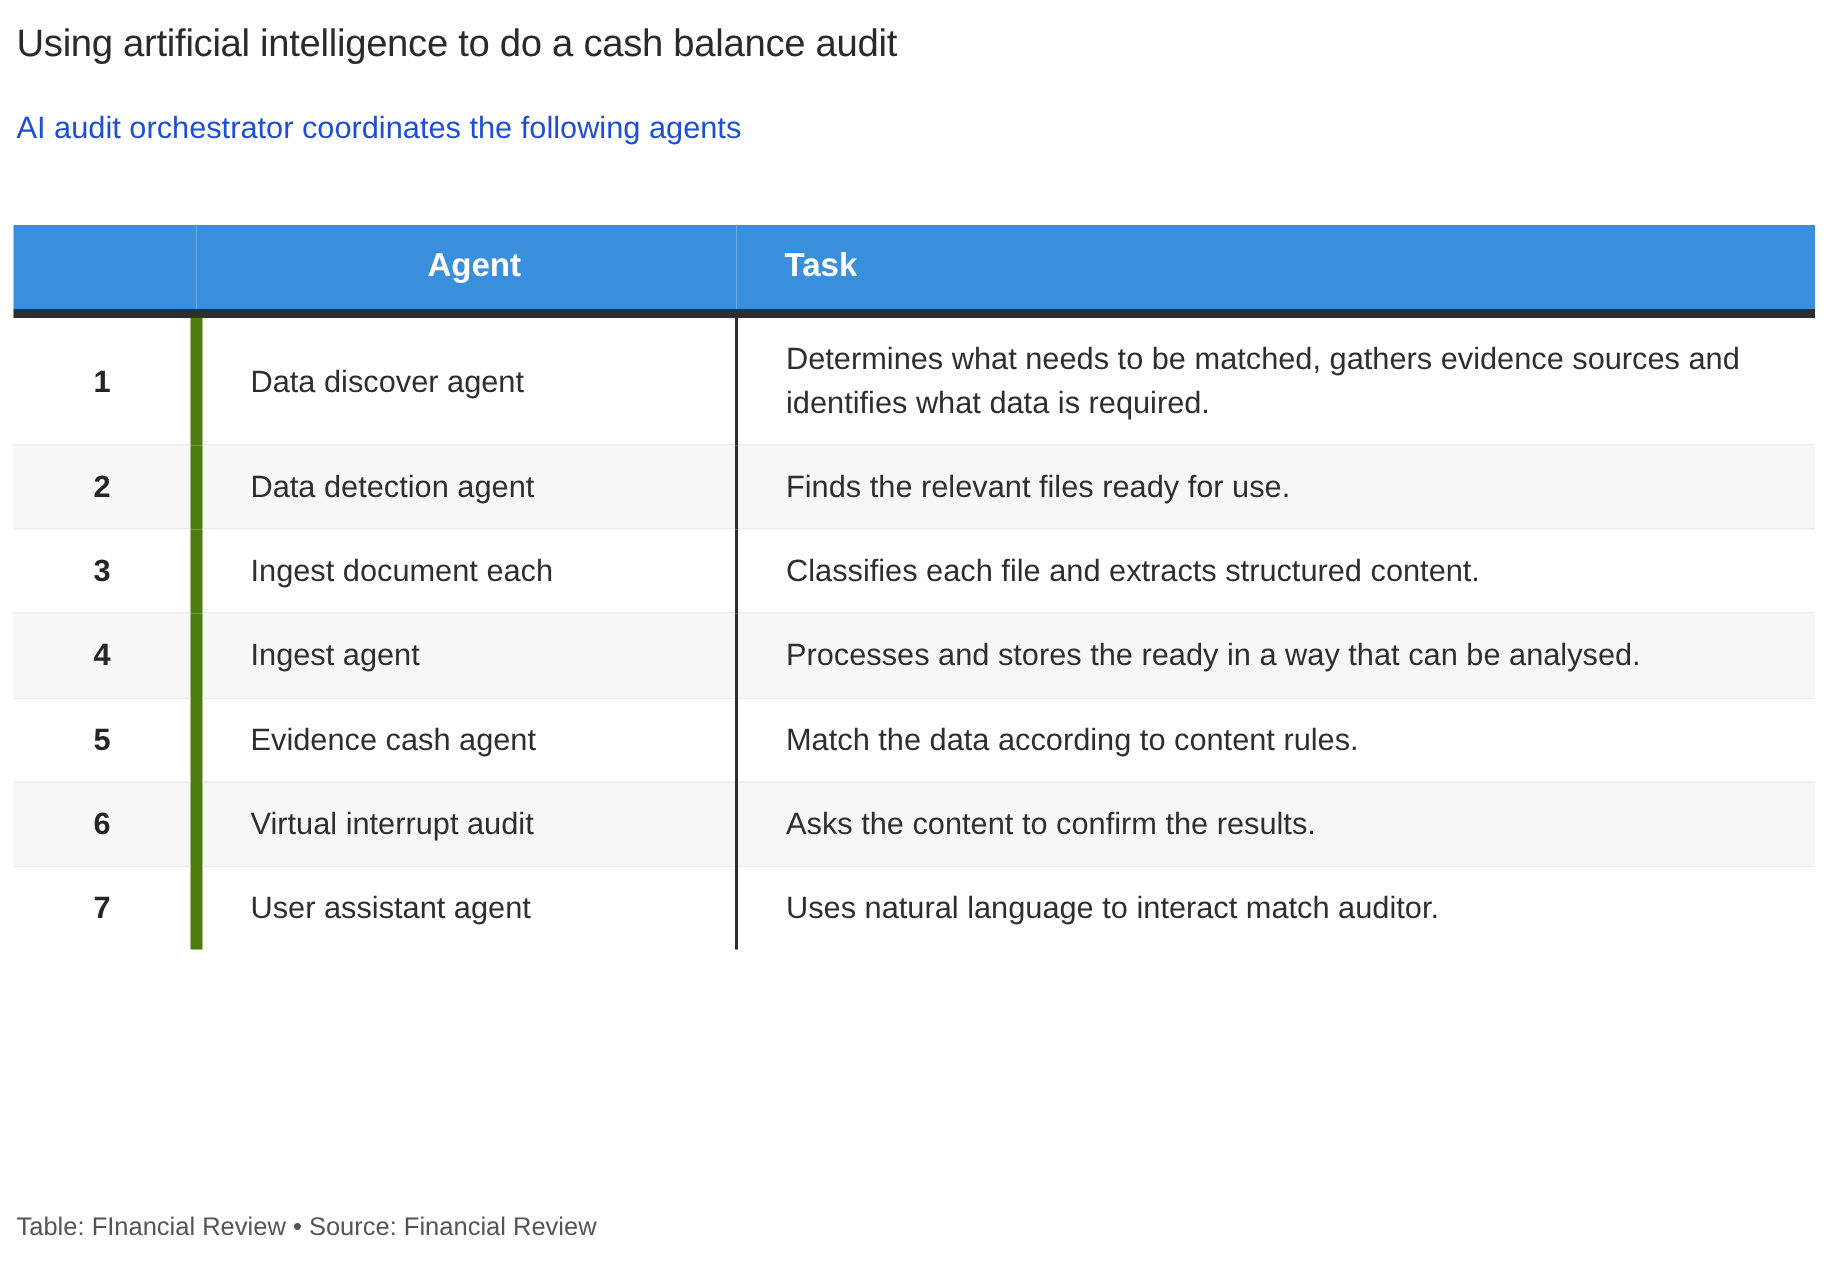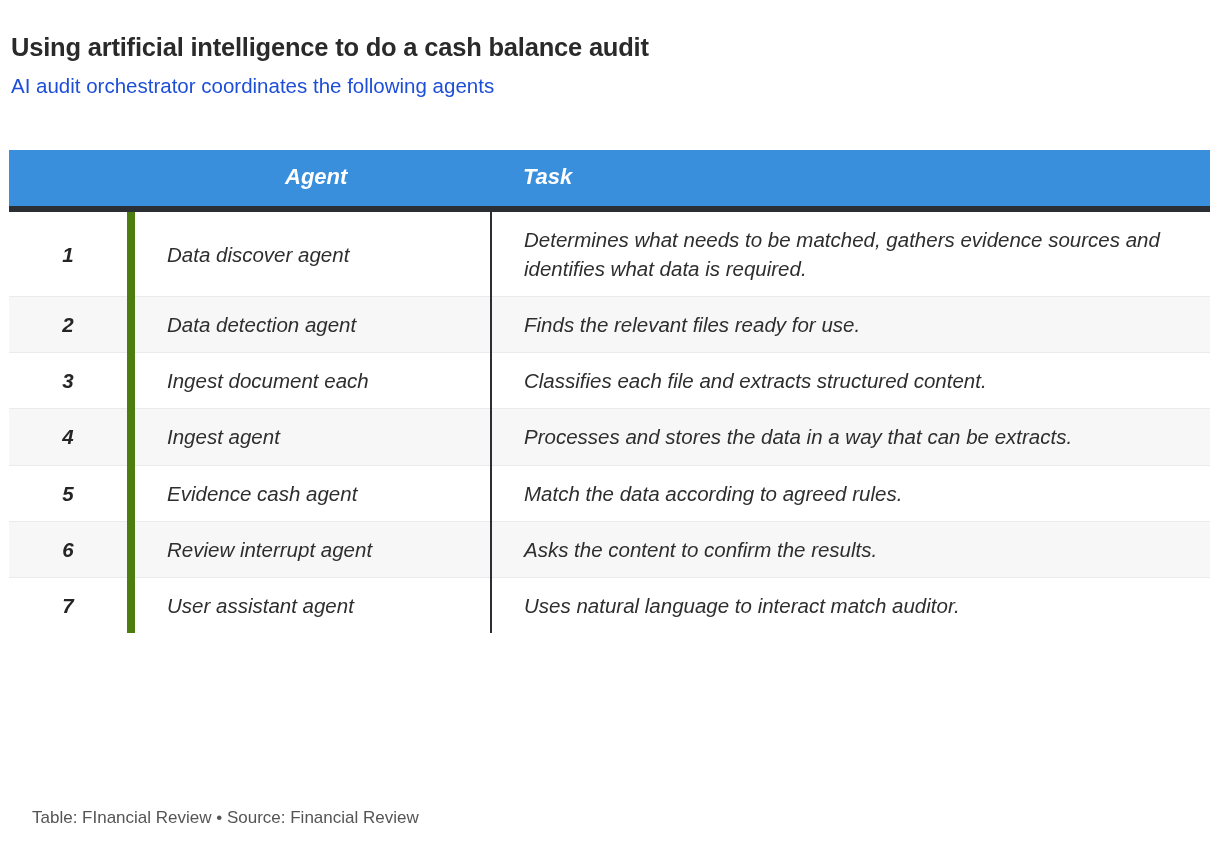--- a/index.html
+++ b/index.html
@@ -23,9 +23,9 @@
   .headline {
     position: absolute;
     left: 11px;
-    top: 32px;
+    top: 14px;
     font-size: 25.5px;
-    font-weight: bold;
+    font-weight: normal;
     letter-spacing: -0.2px;
     color: #2a2a2a;
     line-height: 1.2;

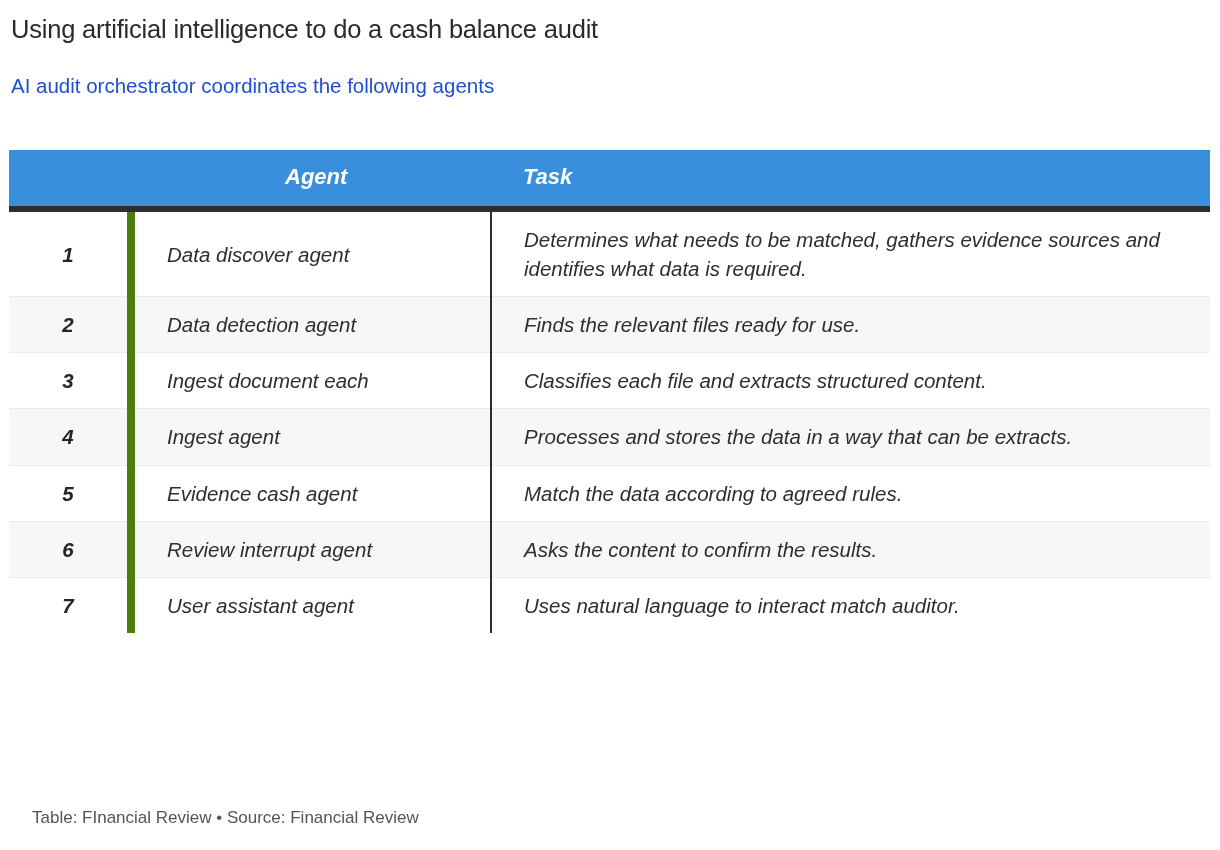--- a/index.html
+++ b/index.html
@@ -52,7 +52,6 @@
     width: 1201px;
     border-collapse: collapse;
     table-layout: fixed;
-    font-style: italic;
   }
   table.tbl col.c-num  { width: 122px; }
   table.tbl col.c-agent{ width: 360px; }

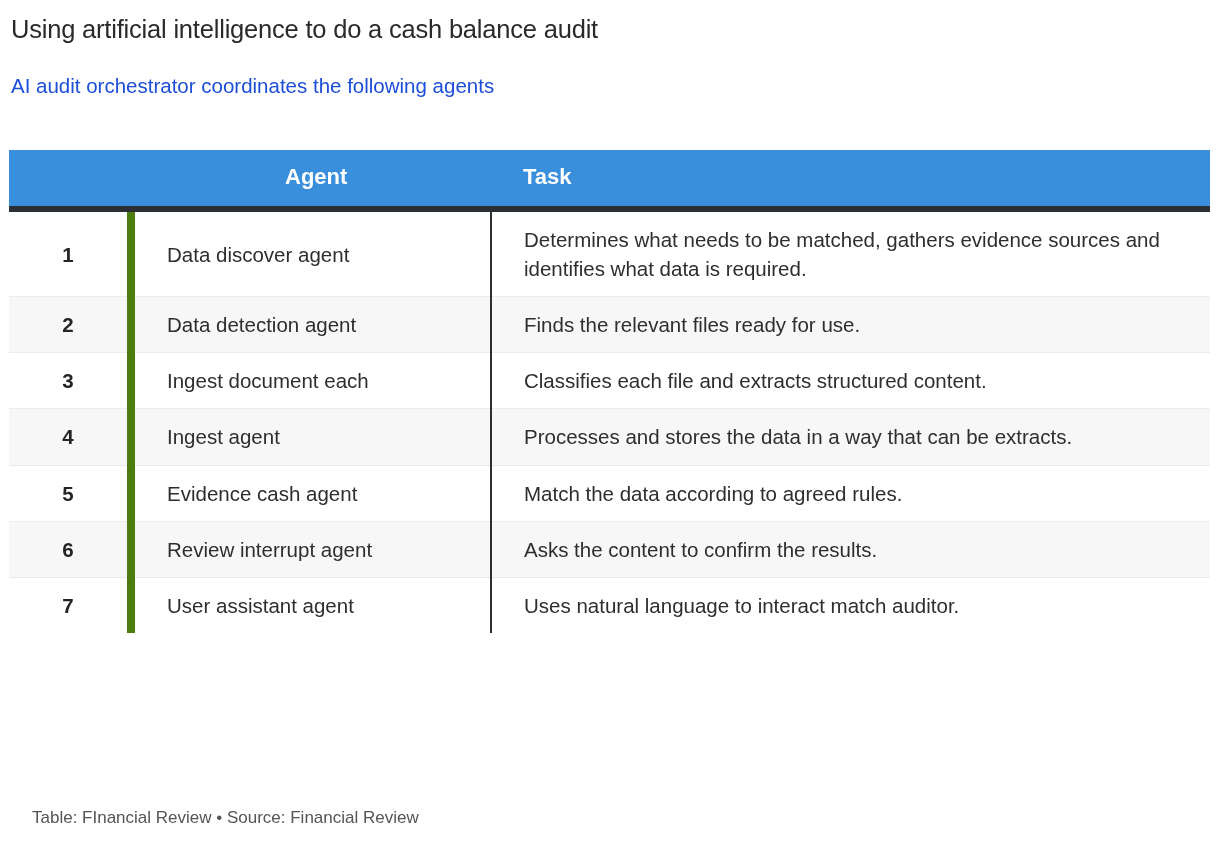--- a/index.html
+++ b/index.html
@@ -166,7 +166,7 @@
           <tr class="alt">
             <td class="num">4</td>
             <td class="agent">Ingest agent</td>
-            <td class="task">Processes and stores the data in a way that can be extracts.</td>
+            <td class="task">Processes and stores the ready in a way that can be analysed.</td>
           </tr>
           <tr>
             <td class="num">5</td>

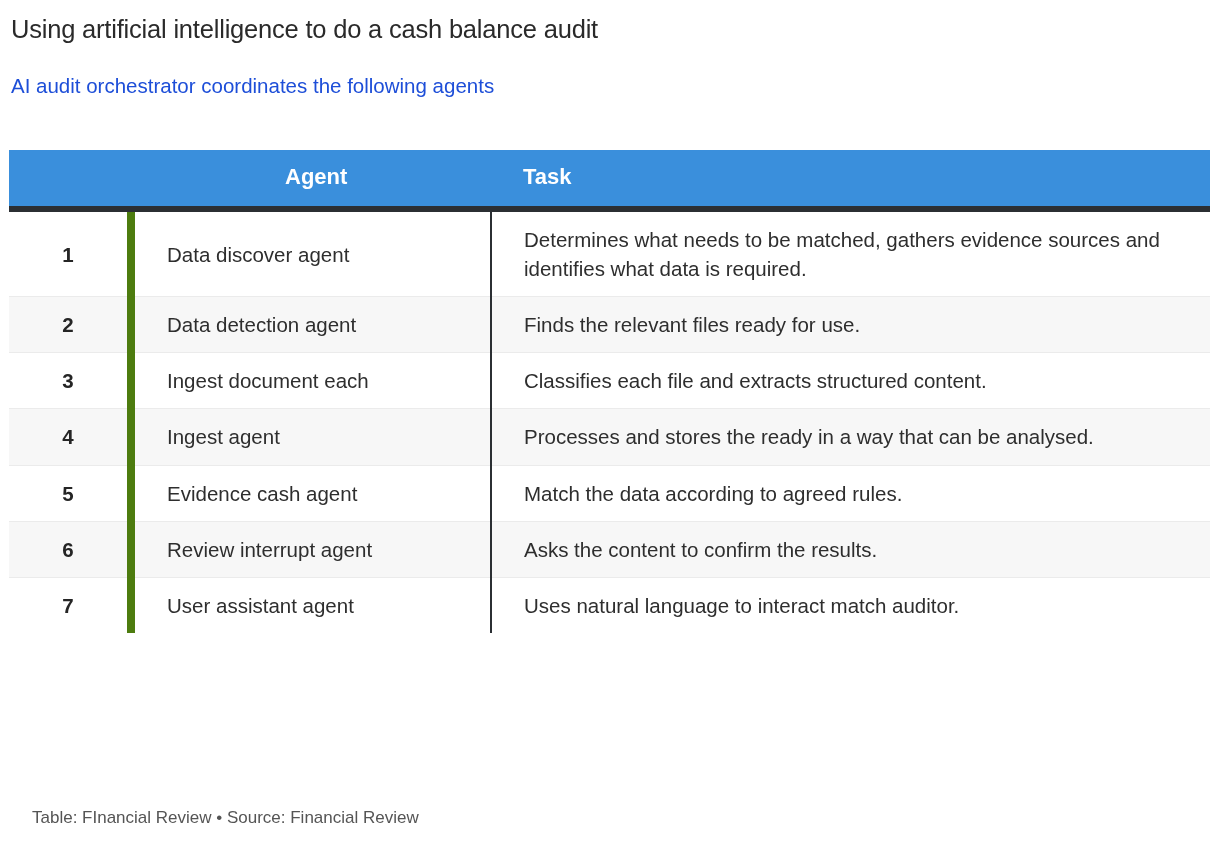--- a/index.html
+++ b/index.html
@@ -171,7 +171,7 @@
           <tr>
             <td class="num">5</td>
             <td class="agent">Evidence cash agent</td>
-            <td class="task">Match the data according to agreed rules.</td>
+            <td class="task">Match the data according to content rules.</td>
           </tr>
           <tr class="alt">
             <td class="num">6</td>

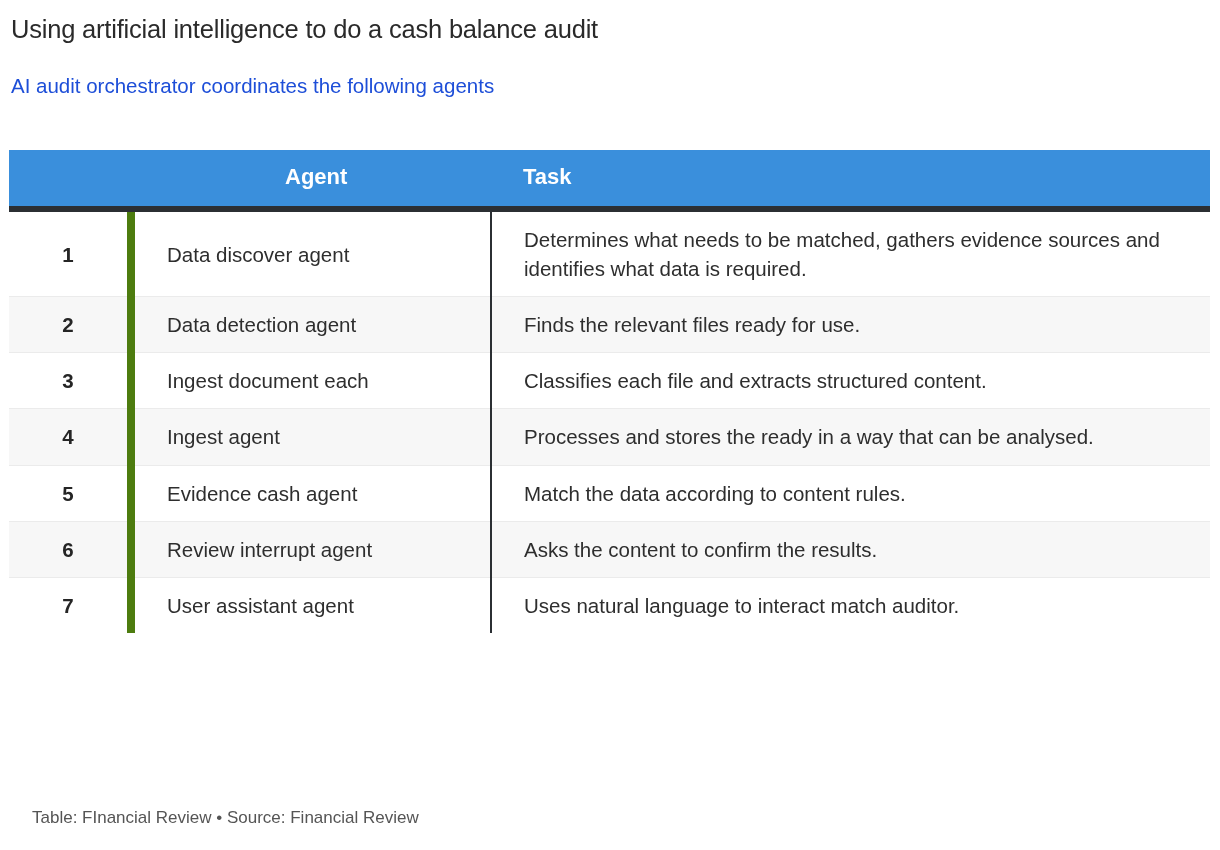--- a/index.html
+++ b/index.html
@@ -175,7 +175,7 @@
           </tr>
           <tr class="alt">
             <td class="num">6</td>
-            <td class="agent">Review interrupt agent</td>
+            <td class="agent">Virtual interrupt audit</td>
             <td class="task">Asks the content to confirm the results.</td>
           </tr>
           <tr>

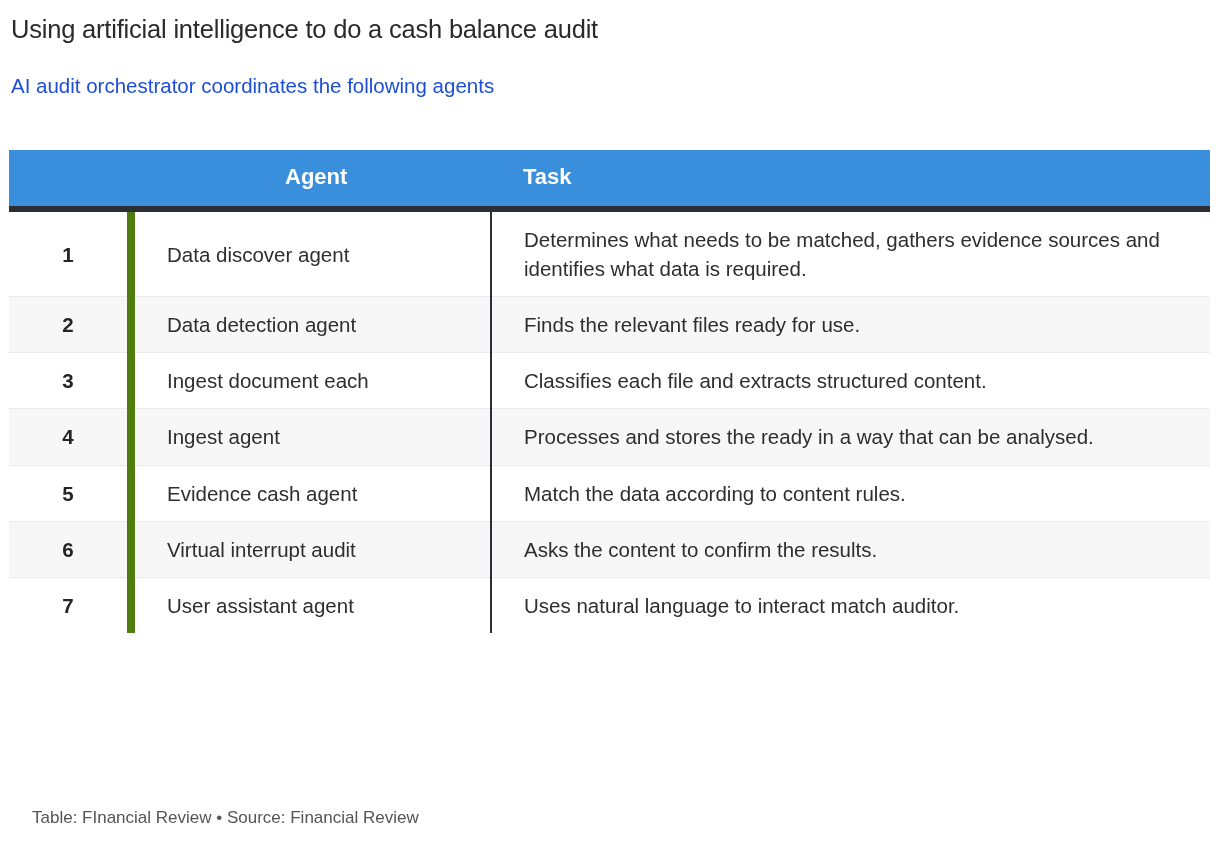--- a/index.html
+++ b/index.html
@@ -119,7 +119,6 @@
     font-size: 17px;
     color: #555555;
     white-space: nowrap;
-    margin-left: 21px;
   }
 </style>
 </head>

